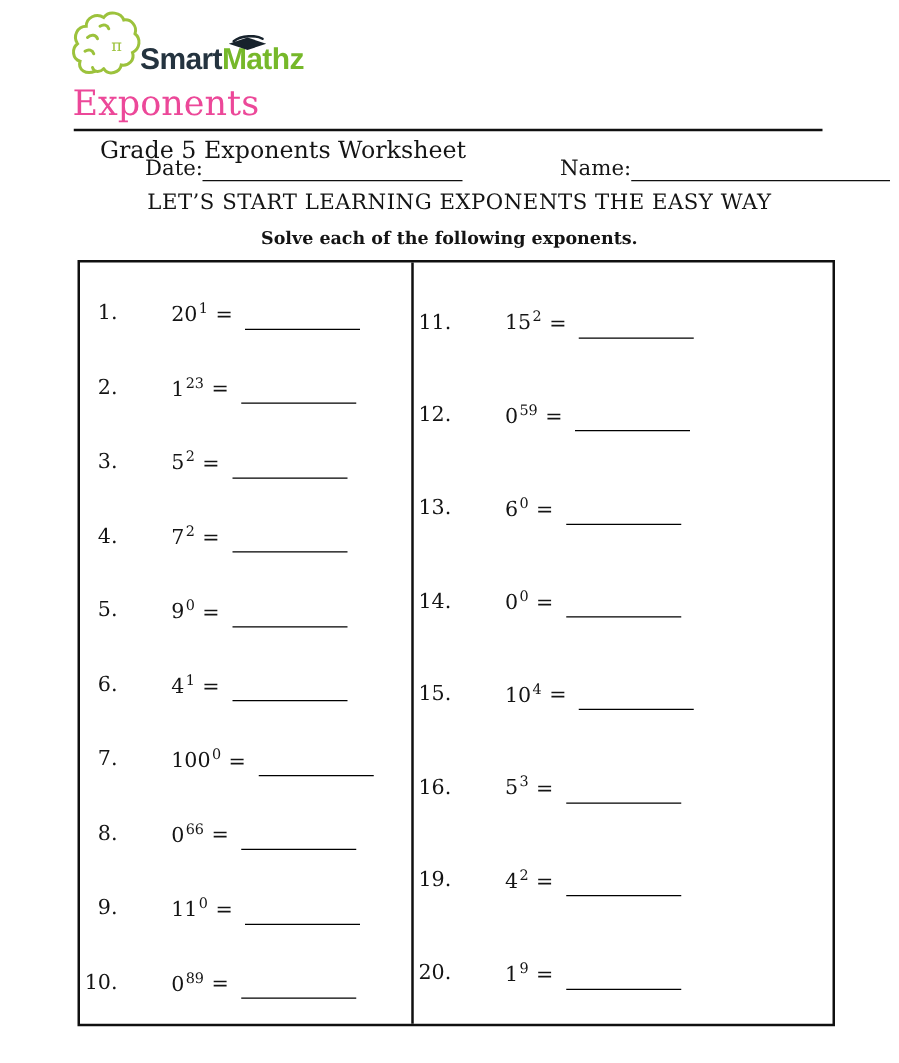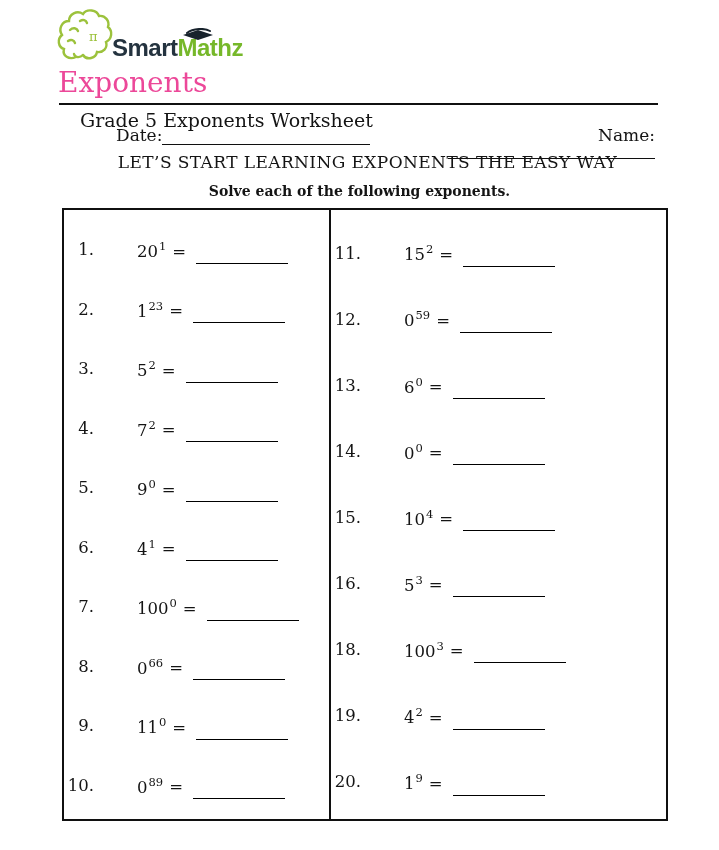--- a/index.html
+++ b/index.html
@@ -21,7 +21,7 @@
   .grade-label{position:absolute;left:80px;top:109px;font-size:19px;}
   .field-row{position:absolute;top:125px;font-size:17px;display:flex;align-items:flex-end;margin-left:36px;}
   .date-row{left:80px;}
-  .name-row{left:412px;flex-direction:column;}
+  .name-row{left:412px;}
   .write-line{display:inline-block;border-bottom:1.4px solid #101010;height:13px;}
   .date-line{width:208px;}
   .name-line{width:207px;}

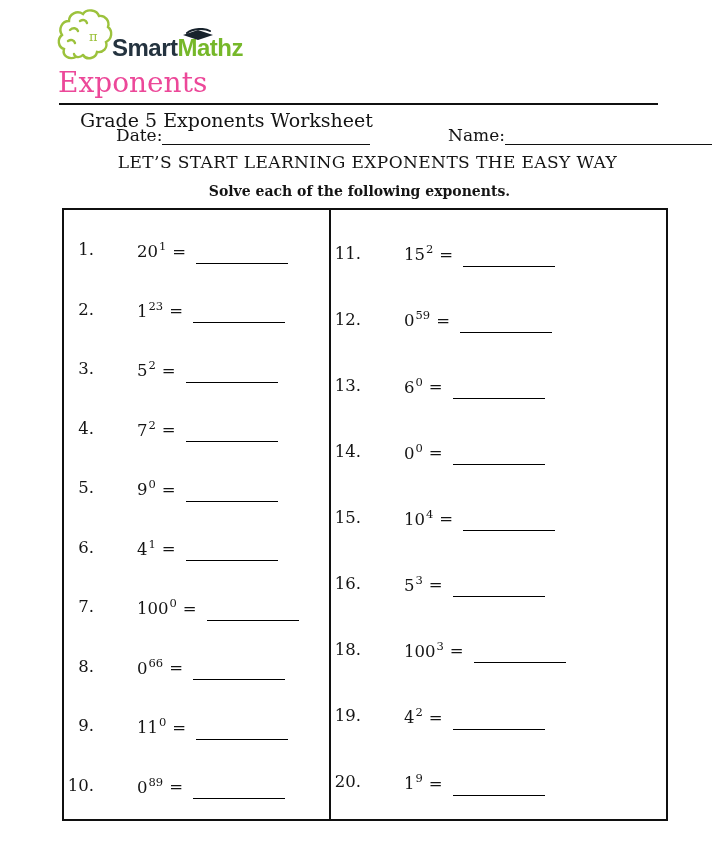--- a/index.html
+++ b/index.html
@@ -151,10 +151,6 @@
         <span class="pexpr"><span>5</span><sup>3</sup><span class="eq">=</span><span class="blank"></span></span>
       </div>
     <div class="problem-row">
-        <span class="pnum">18.</span>
-        <span class="pexpr"><span>100</span><sup>3</sup><span class="eq">=</span><span class="blank"></span></span>
-      </div>
-    <div class="problem-row">
         <span class="pnum">19.</span>
         <span class="pexpr"><span>4</span><sup>2</sup><span class="eq">=</span><span class="blank"></span></span>
       </div>

